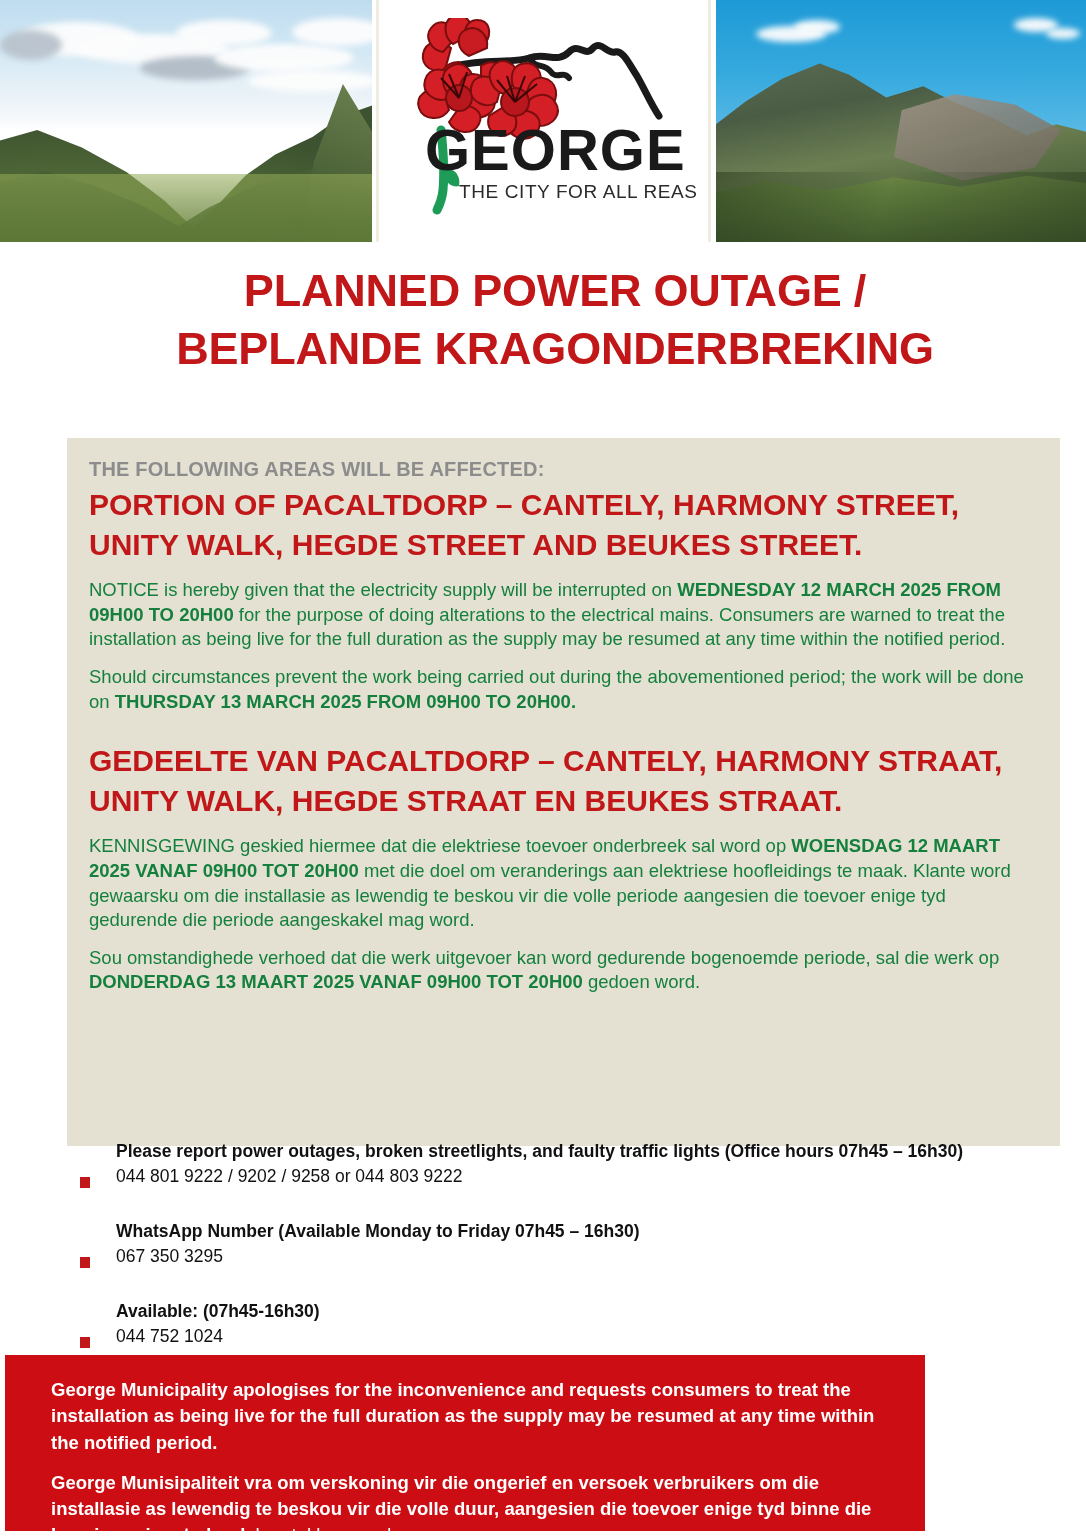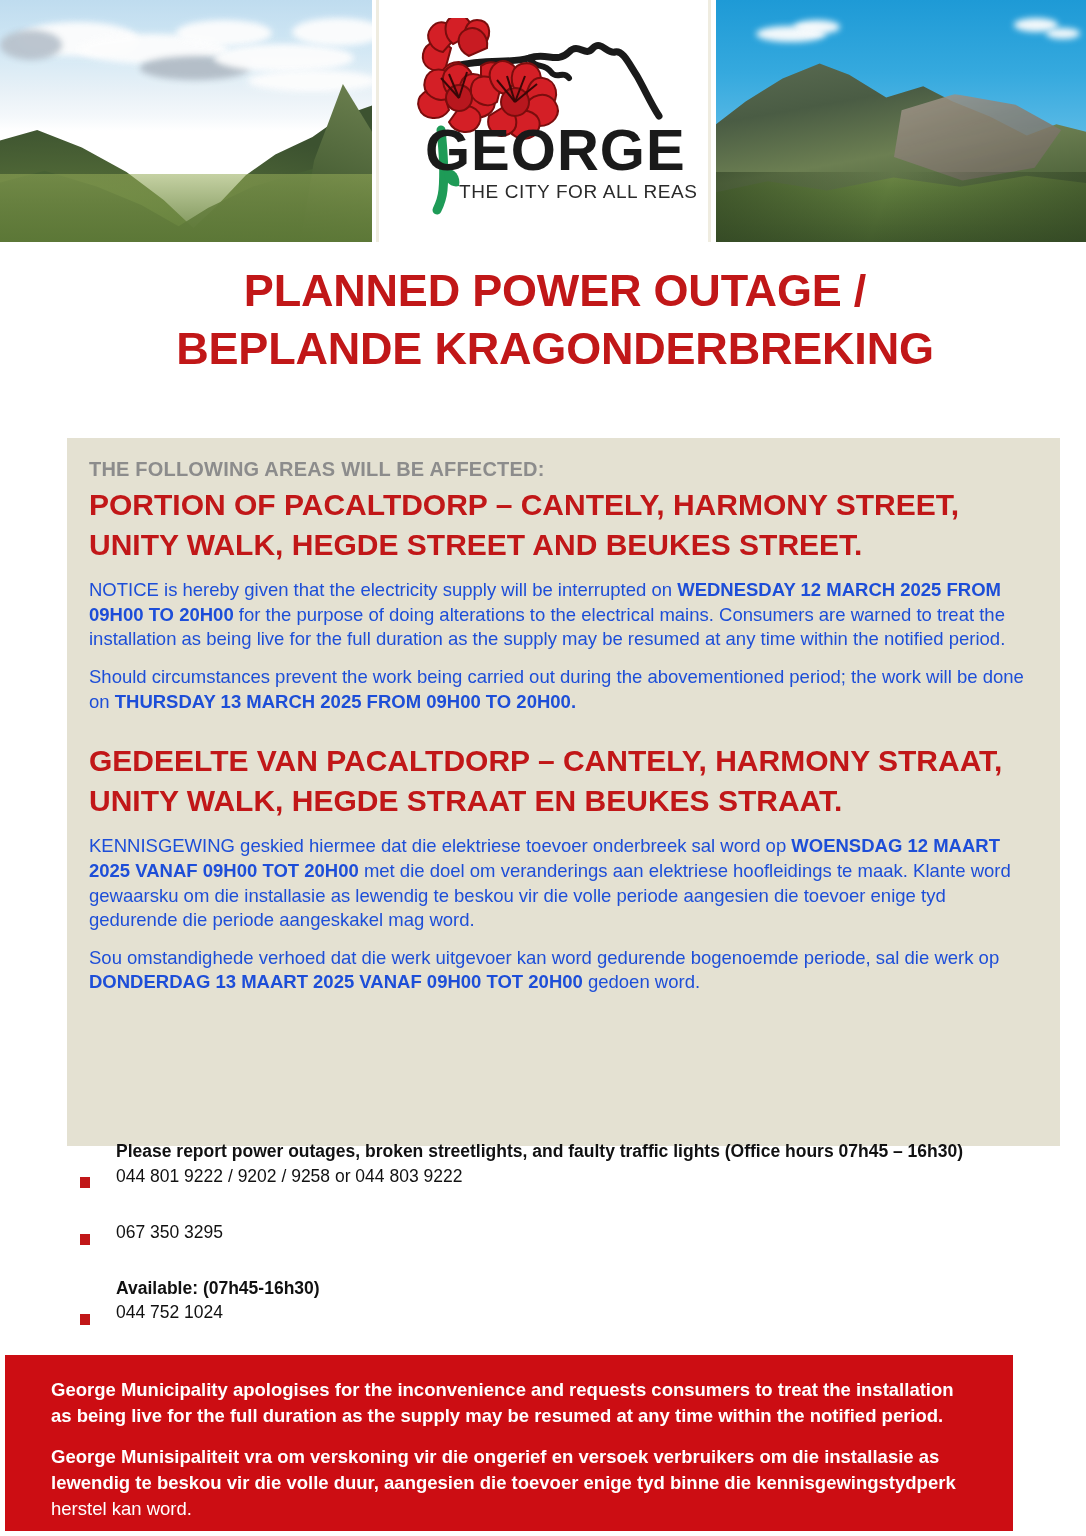--- a/index.html
+++ b/index.html
@@ -108,7 +108,7 @@
     margin-bottom:14px;
   }
   .para{
-    font-size:18.5px; line-height:1.33; color:#1d4ed8; margin-bottom:13px;
+    font-size:18.5px; line-height:1.33; color:#15803d; margin-bottom:13px;
     text-align:left;
   }
   .para b{ font-weight:bold; }

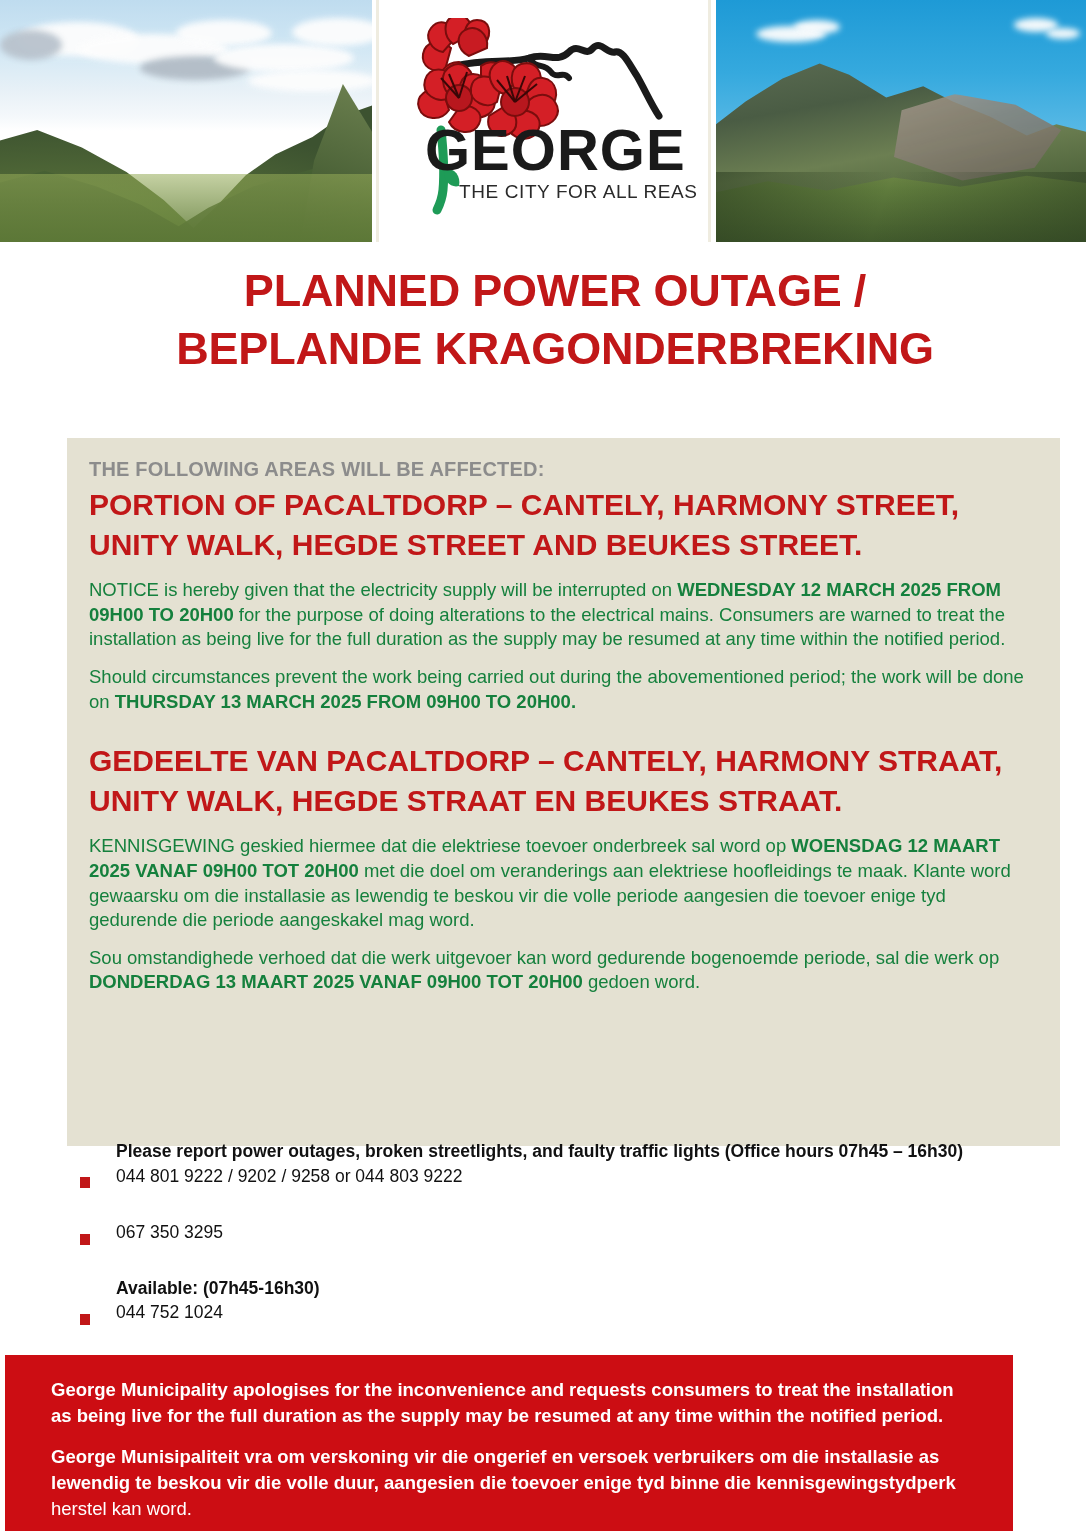--- a/index.html
+++ b/index.html
@@ -273,6 +273,7 @@
   <div class="bullet-row">
     <span class="bullet-mark"></span>
     <div class="bullet-text">
+      <div class="bullet-title">WhatsApp Number (Available Monday to Friday 07h45 – 16h30)</div>
       <div class="bullet-sub">067 350 3295</div>
     </div>
   </div>

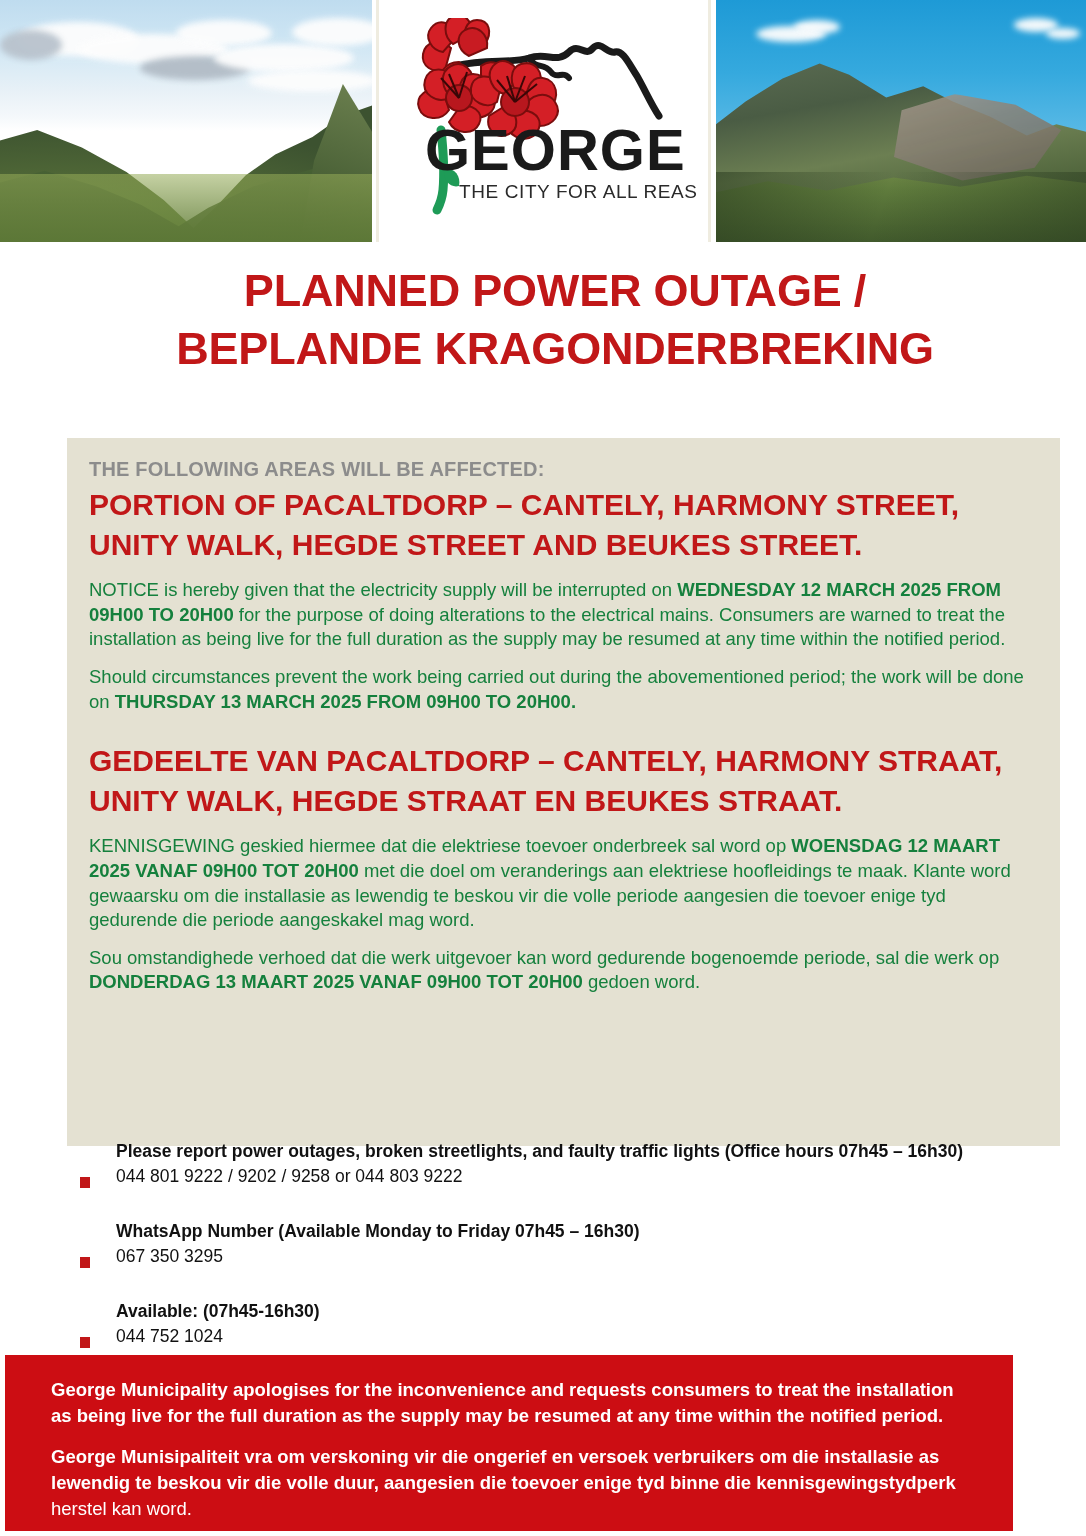--- a/index.html
+++ b/index.html
@@ -129,7 +129,7 @@
 
   
   .footer{
-    position:absolute; left:5px; top:1355px; width:1008px; height:176px;
+    position:absolute; left:5px; top:1355px; width:920px; height:176px;
     background:#CC0D13; color:#ffffff; padding:22px 40px 10px 46px;
   }
   .footer p{

